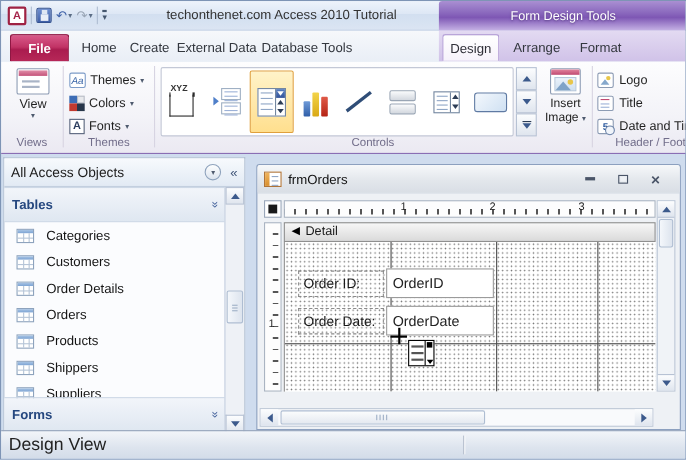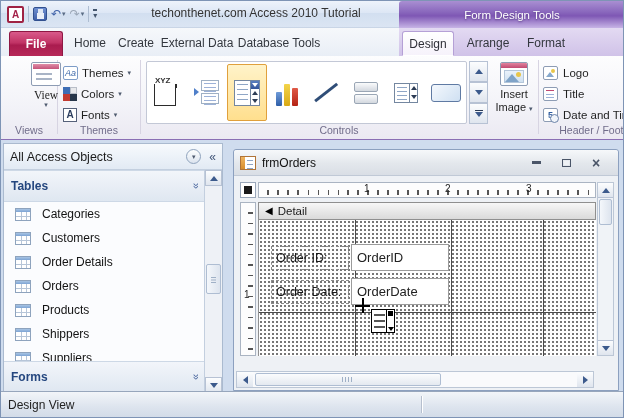--- a/index.html
+++ b/index.html
@@ -49,7 +49,7 @@
   .gsep { position:absolute; top:4px; height:74px; width:1px; background:#d7d4e2; }
   .glabel { position:absolute; bottom:3px; font-size:10.5px; color:#716d8a; text-align:center; }
 
-  .view-btn { position:absolute; left:24px; top:4px; width:42px; height:64px; text-align:center;font-family:Liberation Serif, serif; }
+  .view-btn { position:absolute; left:8px; top:4px; width:42px; height:64px; text-align:center; }
   .view-icon { width:30px; height:24px; margin:2px auto 3px; background:#fff; border:1px solid #8d9cb4; border-radius:2px; position:relative; }
   .view-icon::before { content:""; position:absolute; left:1px; top:1px; right:1px; height:5px; background:linear-gradient(#e08ea8,#c4537a); }
   .view-icon::after { content:""; position:absolute; left:4px; top:10px; width:16px; height:2px; background:#a9b4c6; box-shadow:0 5px 0 #a9b4c6; }

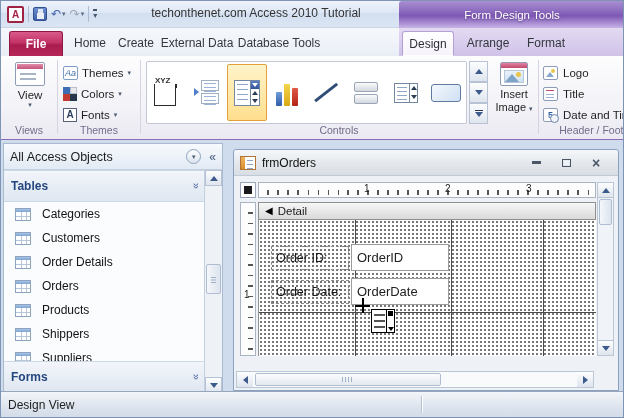--- a/index.html
+++ b/index.html
@@ -234,7 +234,7 @@
   
   .statusbar { position:absolute; left:0; bottom:0; width:624px; height:26px;
     background:linear-gradient(#f2f5f9,#dde4ee 60%,#d3dce8); border-top:1px solid #97a6bc;
-    display:flex; align-items:center; font-size:12px; color:#222; }
+    display:flex; align-items:center; font-size:16px; color:#222; }
   .statusbar .txt { padding-left:7px; }
   .status-div { position:absolute; left:420px; top:4px; bottom:4px; width:1px; background:#b6bfce; box-shadow:1px 0 0 #fff; }
 

